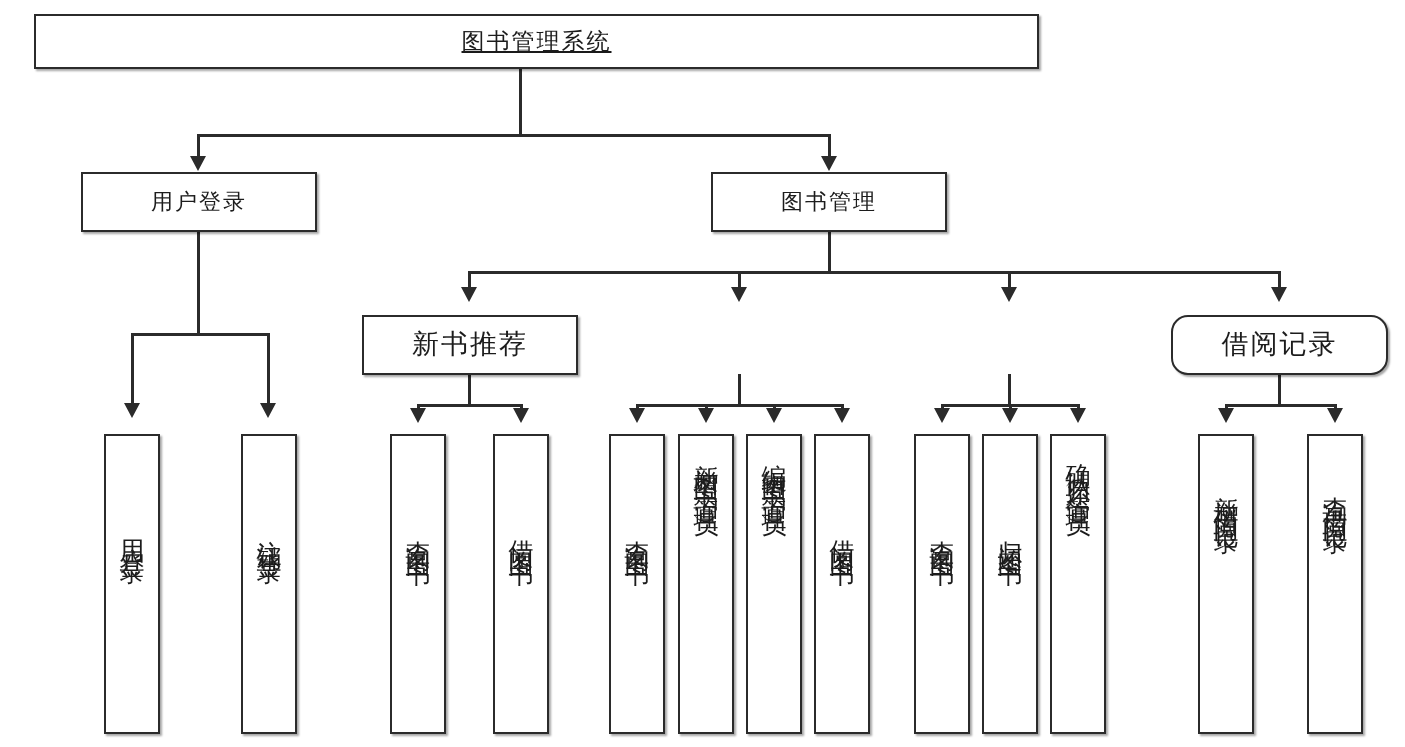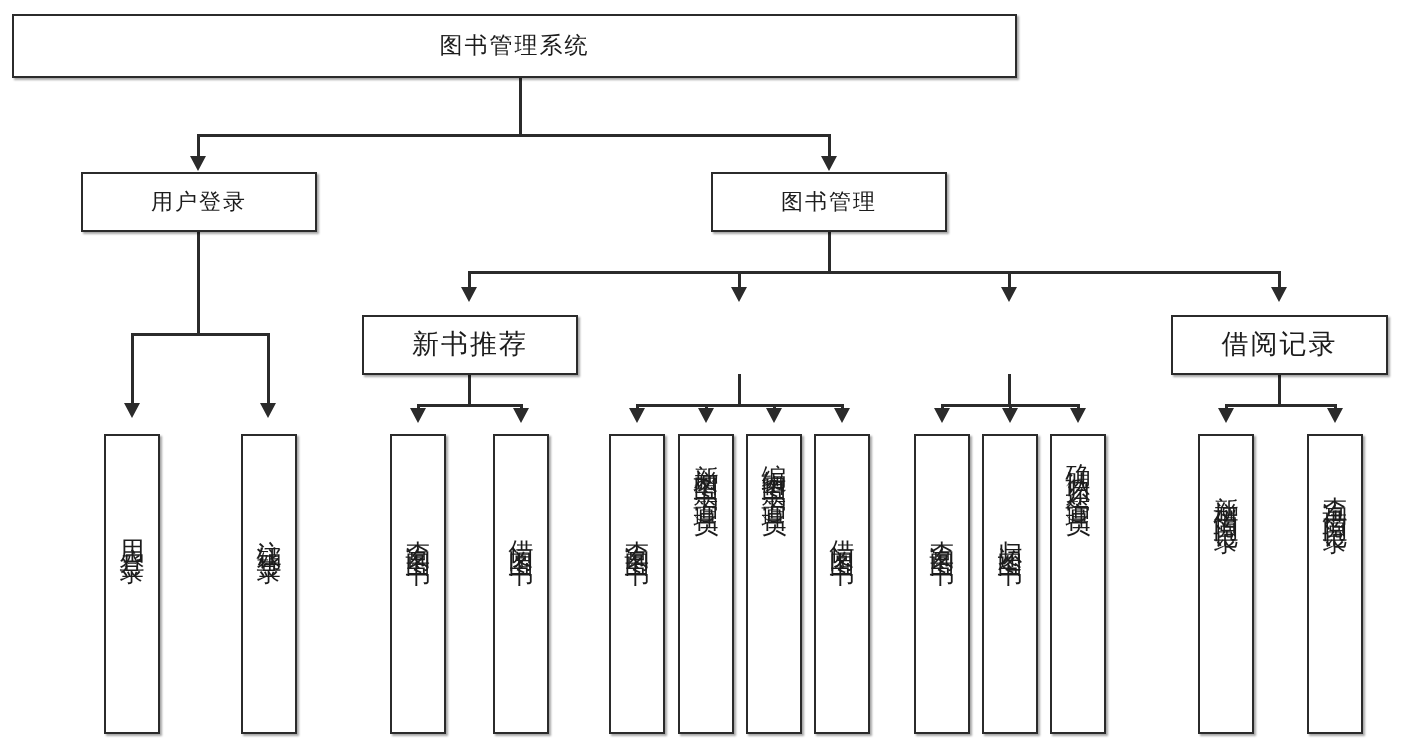--- a/index.html
+++ b/index.html
@@ -146,7 +146,7 @@
   <div class="edge v" style="left:1334px;top:404px;height:6px;"></div>
   <div class="arrow" style="left:1327px;top:408px;"></div>
 
-  <div class="node root" style="left:12px;top:14px;width:1005px;height:64px;">
+  <div class="node root" style="left:34px;top:14px;width:1005px;height:55px;text-decoration:underline;">
     <span class="lbl">图书管理系统</span>
   </div>
 

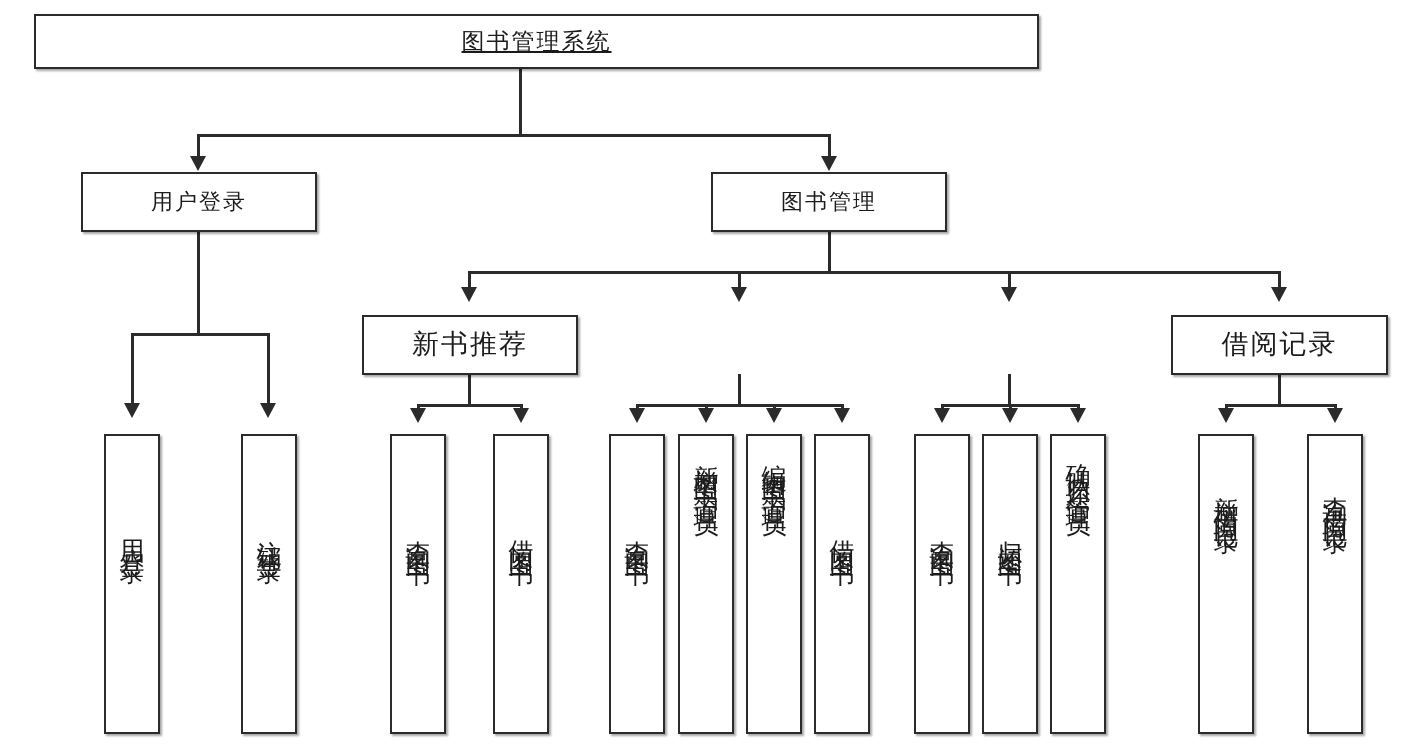--- a/index.html
+++ b/index.html
@@ -160,7 +160,7 @@
   <div class="node h3" style="left:362px;top:315px;width:216px;height:60px;">
     <span class="lbl">新书推荐</span>
   </div>
-  <div class="node h3" style="left:1171px;top:315px;width:217px;height:60px;">
+  <div class="node h3" style="left:1171px;top:315px;width:217px;height:60px;border-radius:17px;">
     <span class="lbl">借阅记录</span>
   </div>
 

